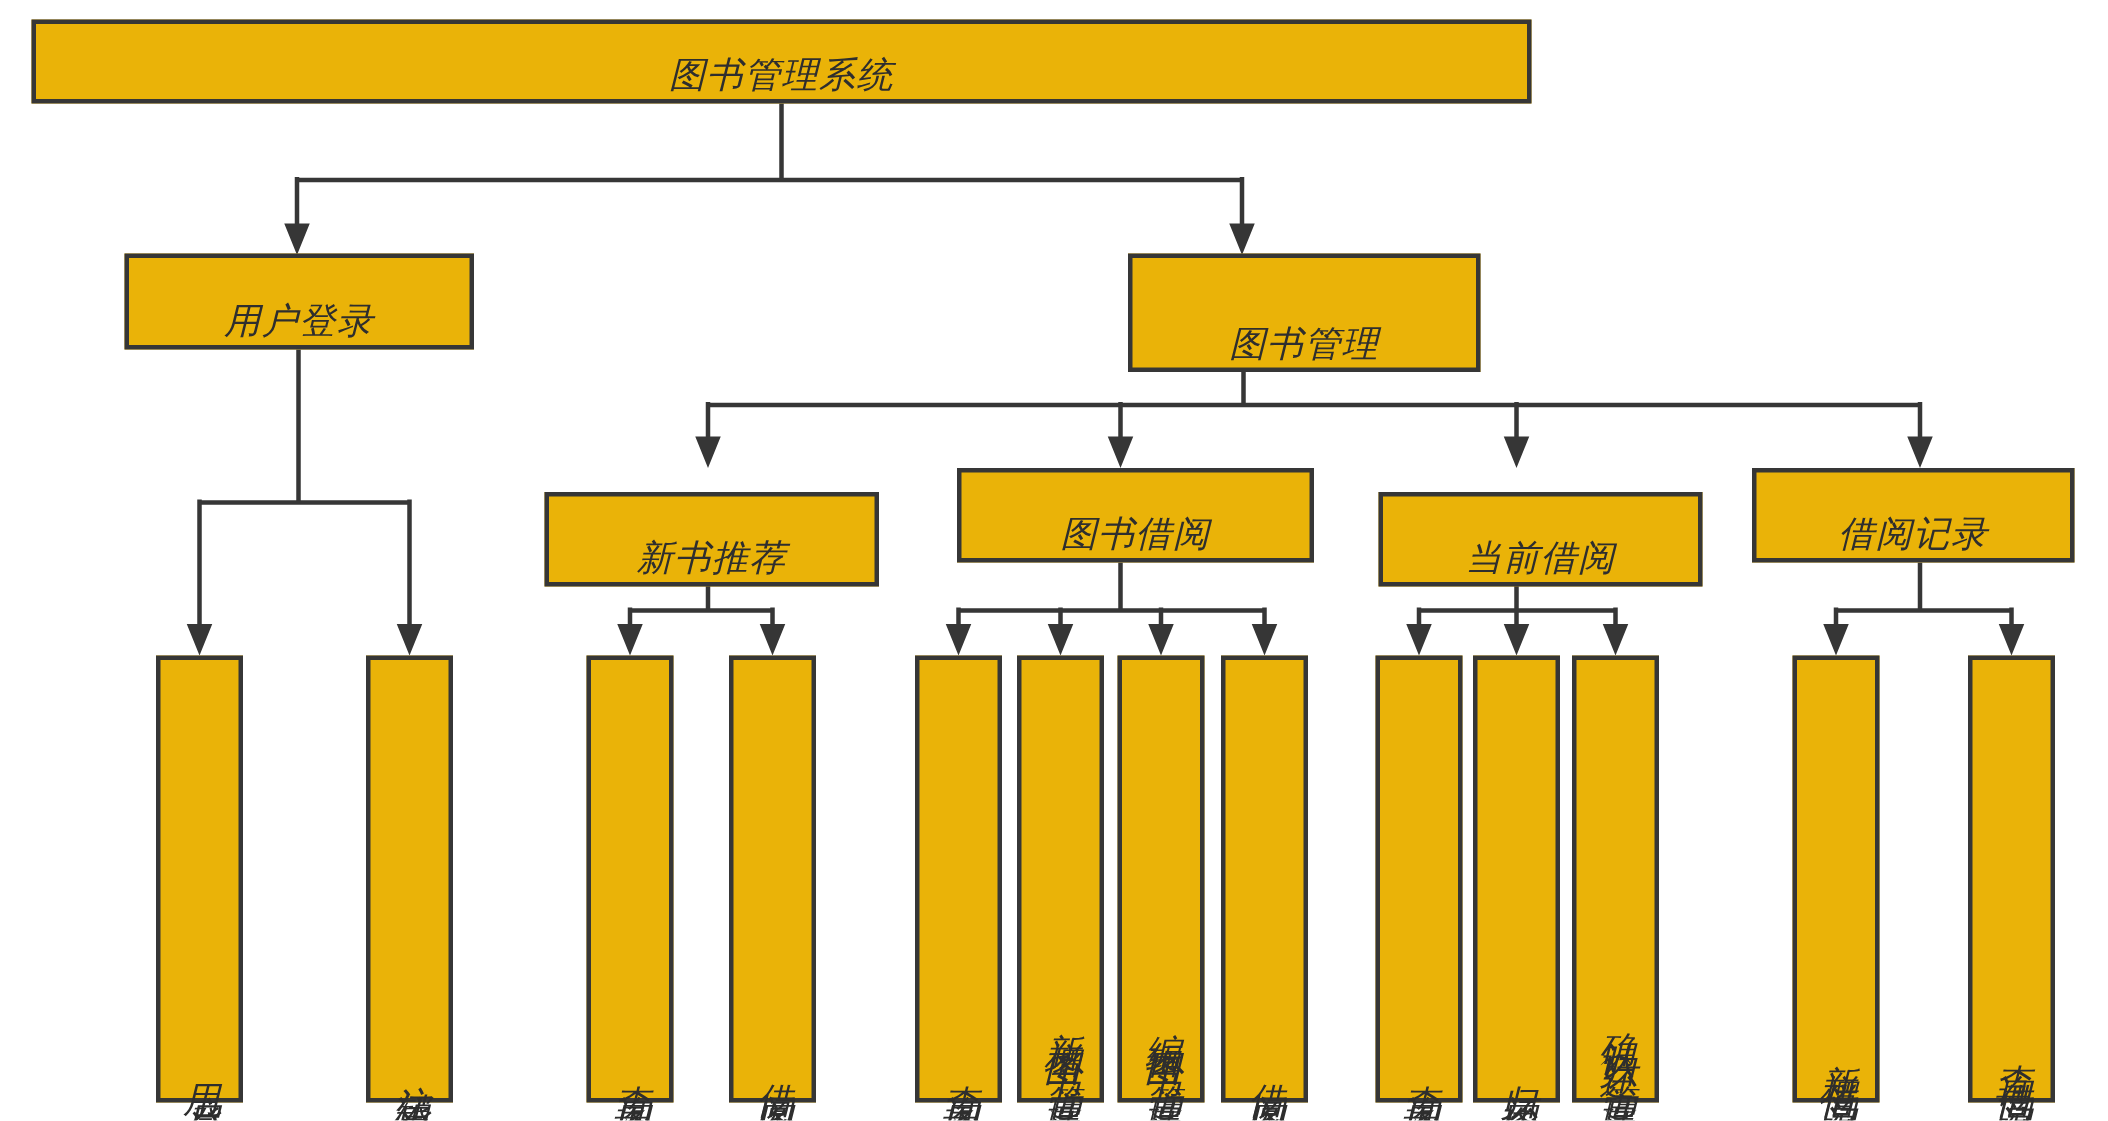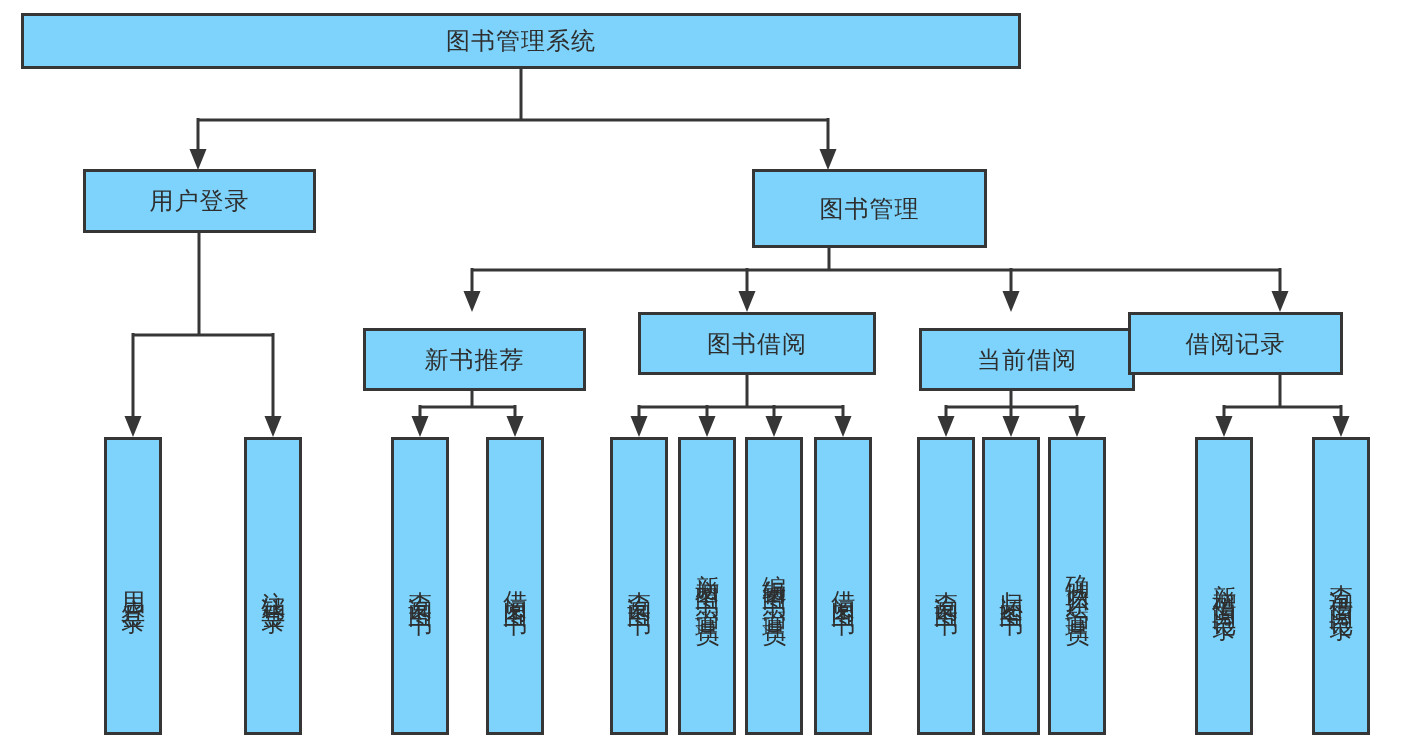--- a/index.html
+++ b/index.html
@@ -34,11 +34,12 @@
   .box {
     position: absolute;
     box-sizing: border-box;
-    background: #7dd3fc;
+    background: #eab308;
     border: 3px solid #363636;
     display: flex;
-    align-items: center;
+    align-items: flex-end;
     justify-content: center;
+    font-style: italic;
   }
   .hlabel {
     font-size: 24px;

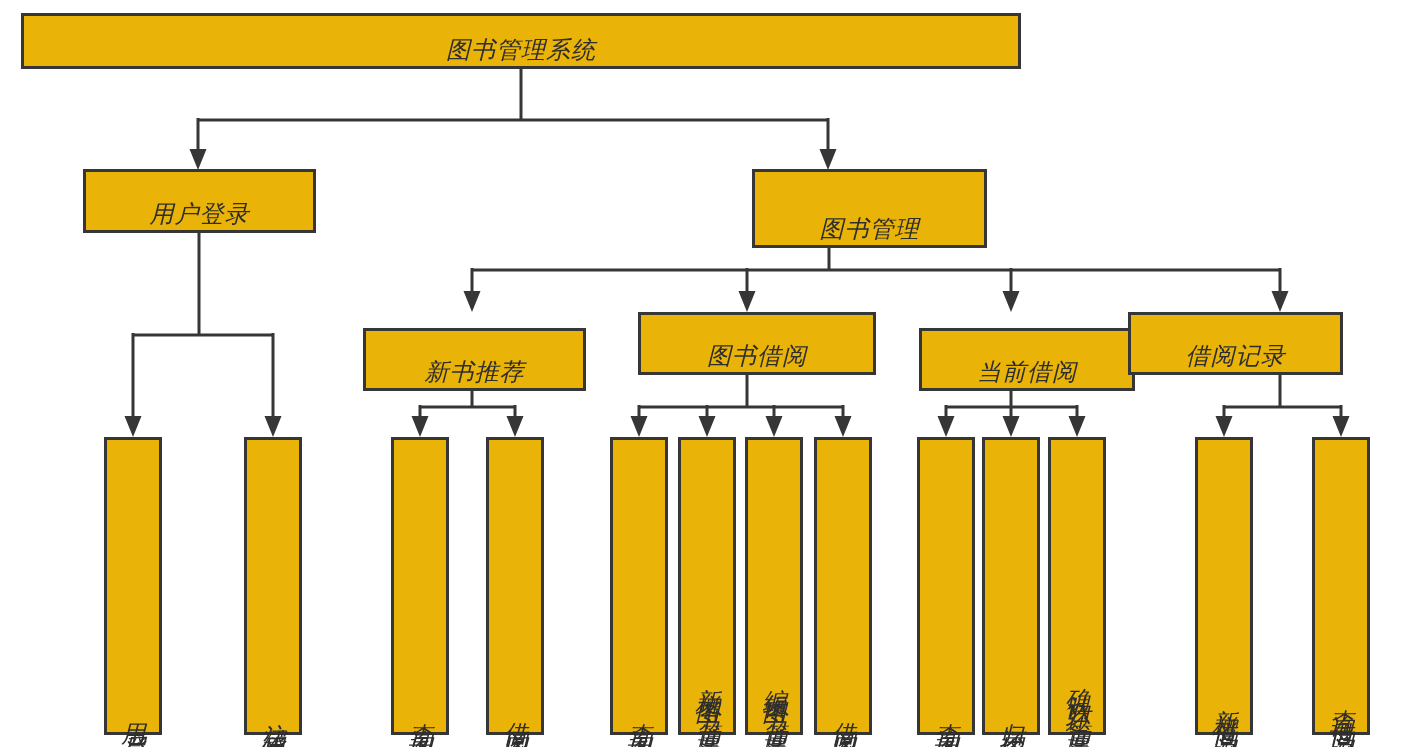--- a/index.html
+++ b/index.html
@@ -121,7 +121,7 @@
   <div class="box" style="left:903px; top:328px; width:216px; height:63px;margin-left:16px;">
     <span class="hlabel">当前借阅</span>
   </div>
-  <div class="box" style="left:1128px; top:312px; width:215px; height:63px;">
+  <div class="box" style="left:1168px; top:312px; width:215px; height:63px;">
     <span class="hlabel">借阅记录</span>
   </div>
 

